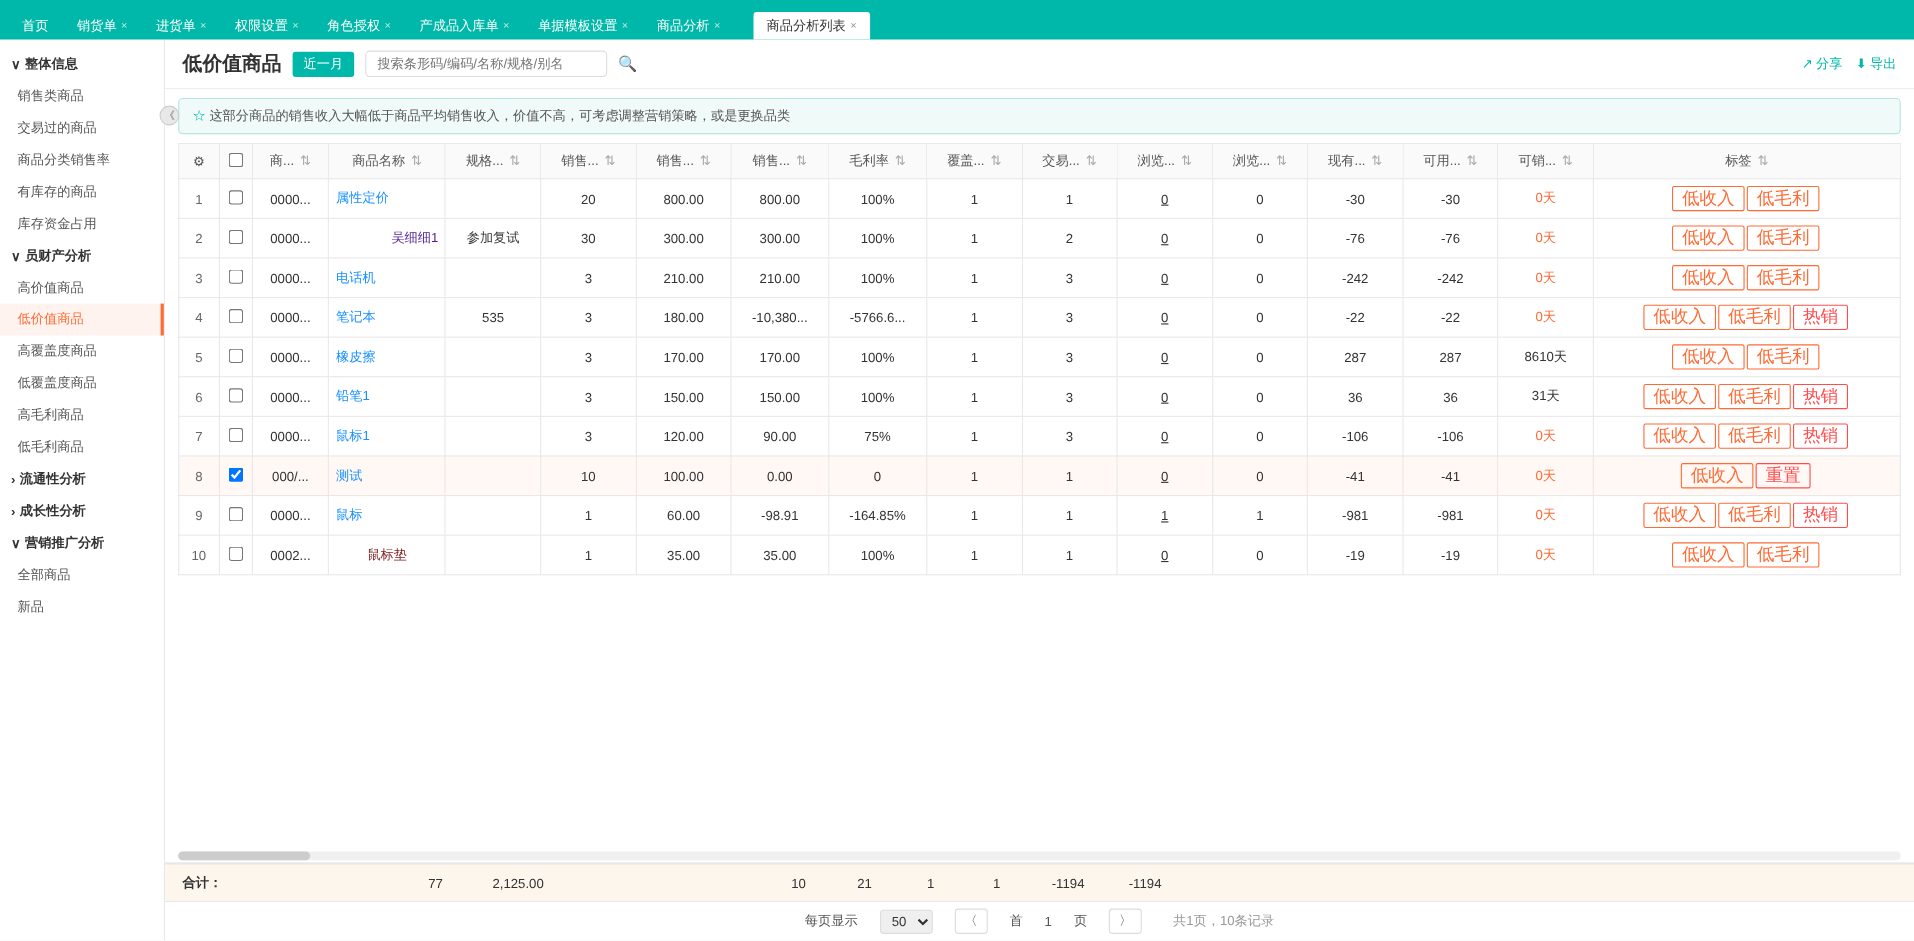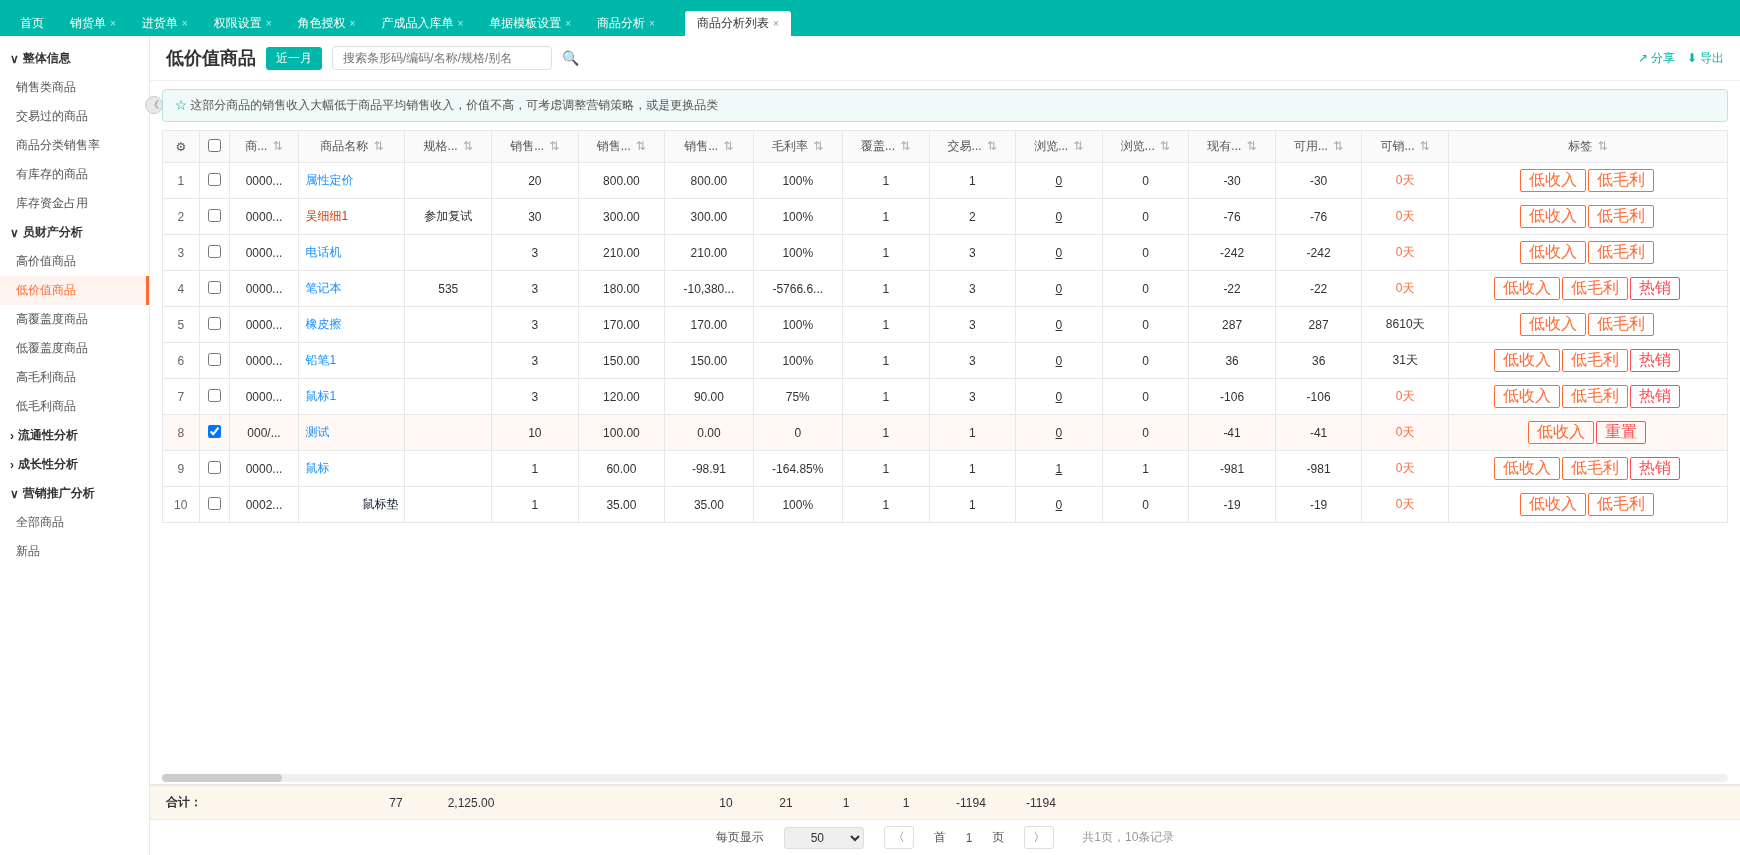--- a/index.html
+++ b/index.html
@@ -429,7 +429,7 @@
       <td style="color:#666;">2</td>
       <td class="checkbox-cell"><input type="checkbox" style=""></td>
       <td>0000...</td>
-      <td style="text-align:left;cursor:pointer;color:#c2410c;">吴细细1</td>
+      <td style="text-align:right;cursor:pointer;color:#4c1d95;">吴细细1</td>
       <td>参加复试</td>
       <td>30</td>
       <td>300.00</td>

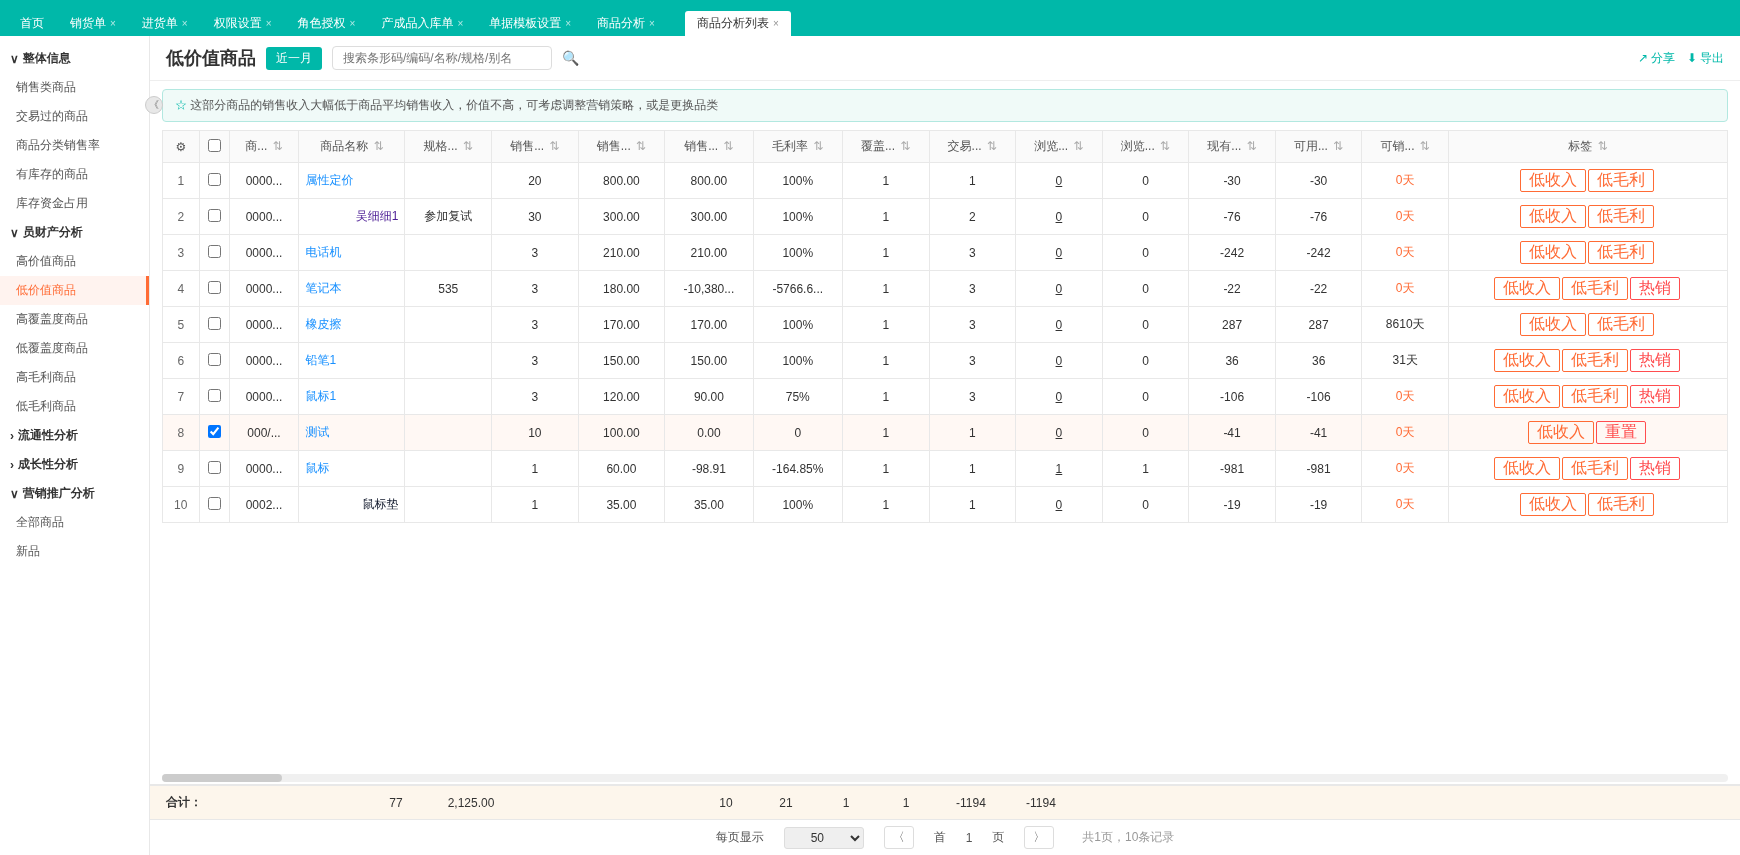--- a/index.html
+++ b/index.html
@@ -581,7 +581,7 @@
       <td style="color:#666;">10</td>
       <td class="checkbox-cell"><input type="checkbox" style=""></td>
       <td>0002...</td>
-      <td style="text-align:right;cursor:pointer;color:#0f172a;">鼠标垫</td>
+      <td style="text-align:center;cursor:pointer;color:#7f1d1d;">鼠标垫</td>
       <td></td>
       <td>1</td>
       <td>35.00</td>

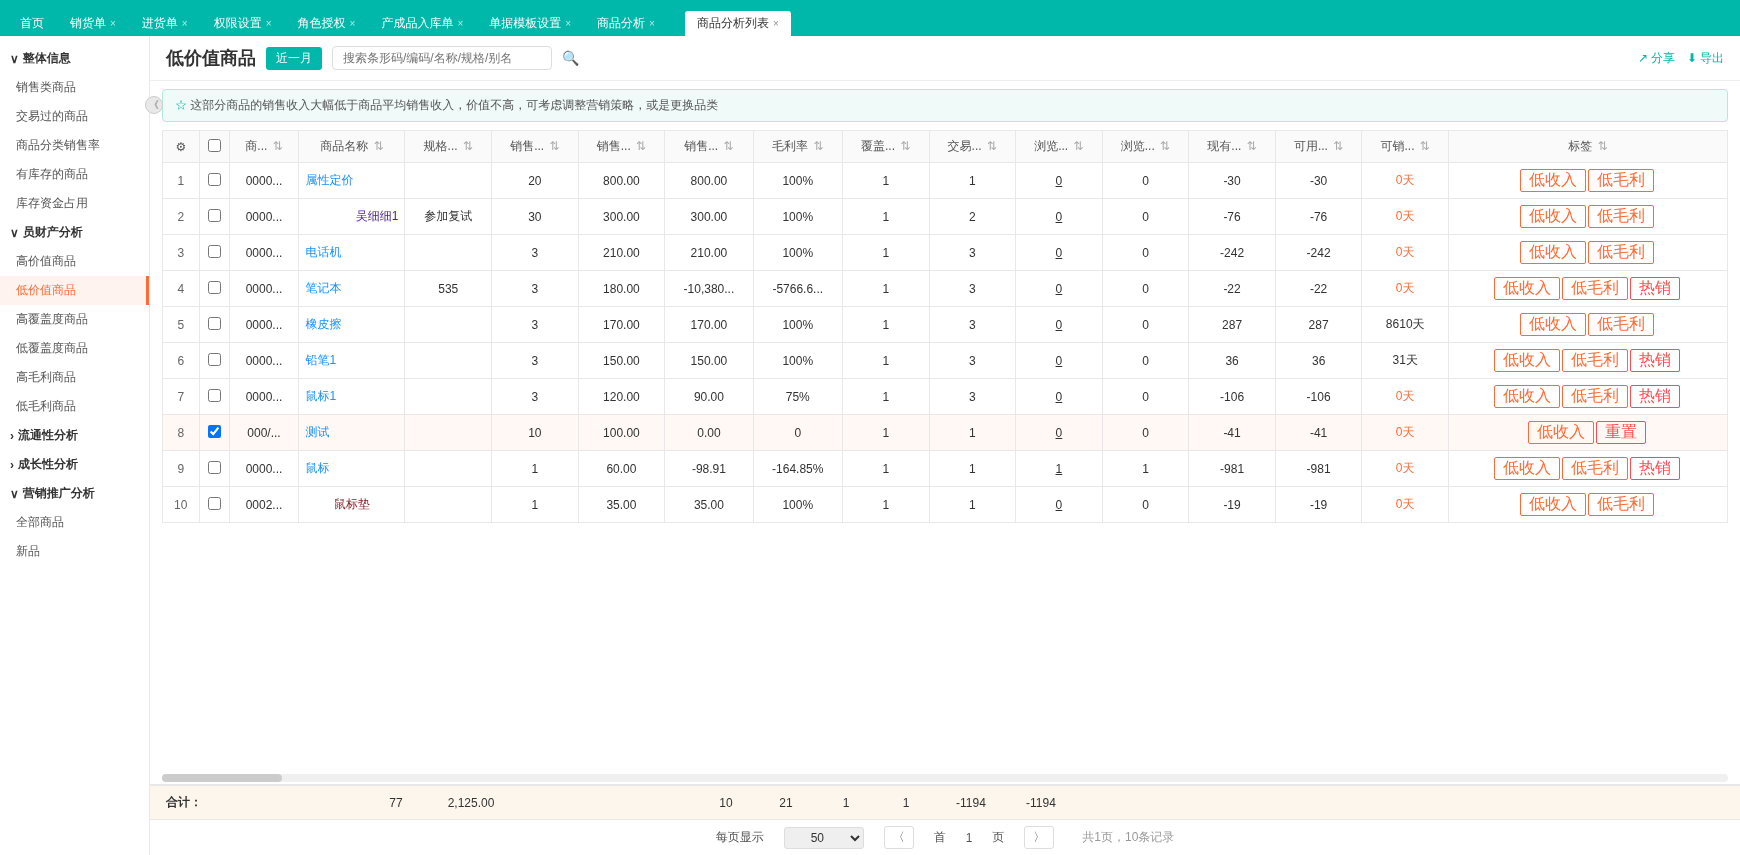--- a/index.html
+++ b/index.html
@@ -223,7 +223,7 @@
     .page-size-label { color: #555; }
     .page-size-select {
       border: 1px solid #ddd;
-      padding: 2px 22px;
+      padding: 2px 6px;
       border-radius: 3px;
       color: #333;
     }

